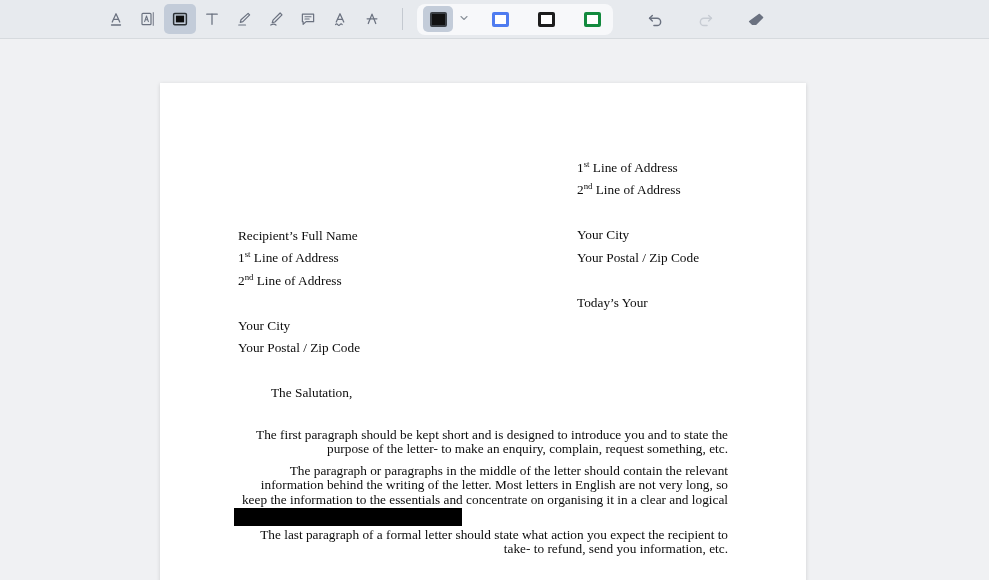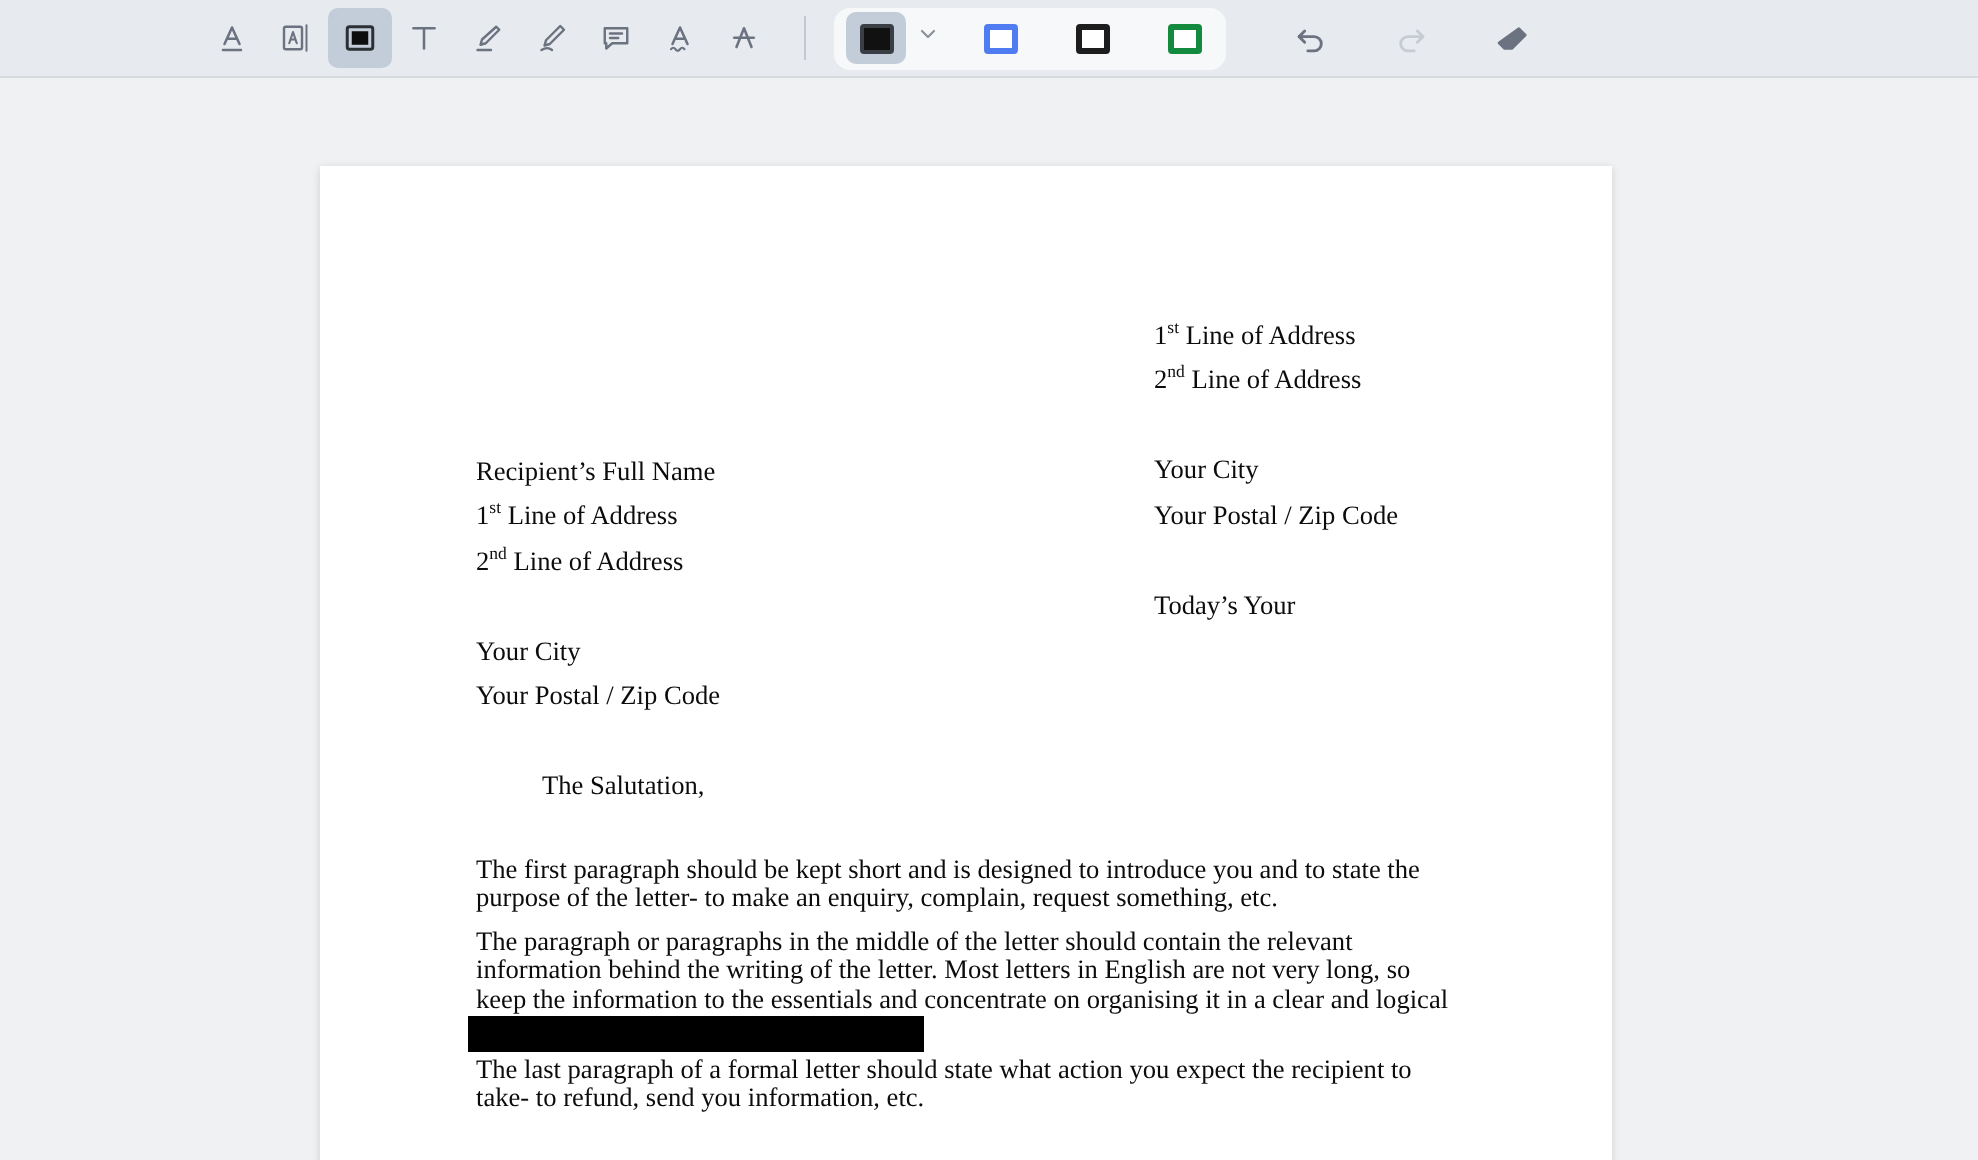--- a/index.html
+++ b/index.html
@@ -129,6 +129,7 @@
     font-size: 13.3px;
     line-height: 14.3px;
     width: 490px;
+    text-align: right;
   }
   .redaction {
     position: absolute;

